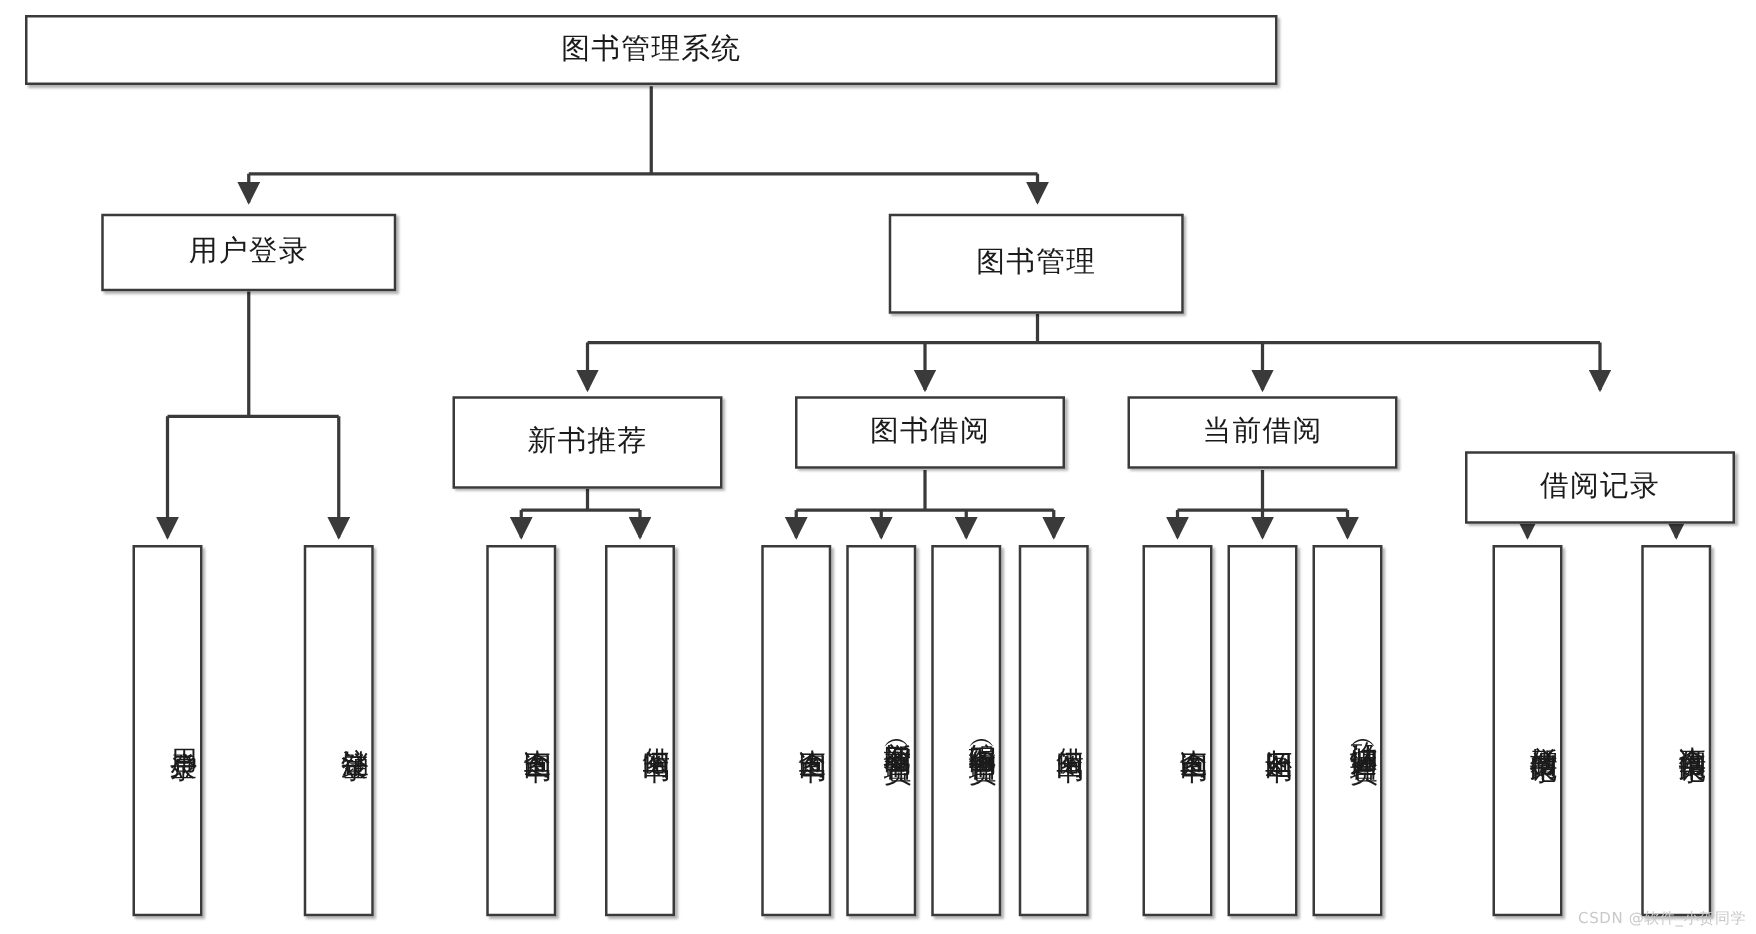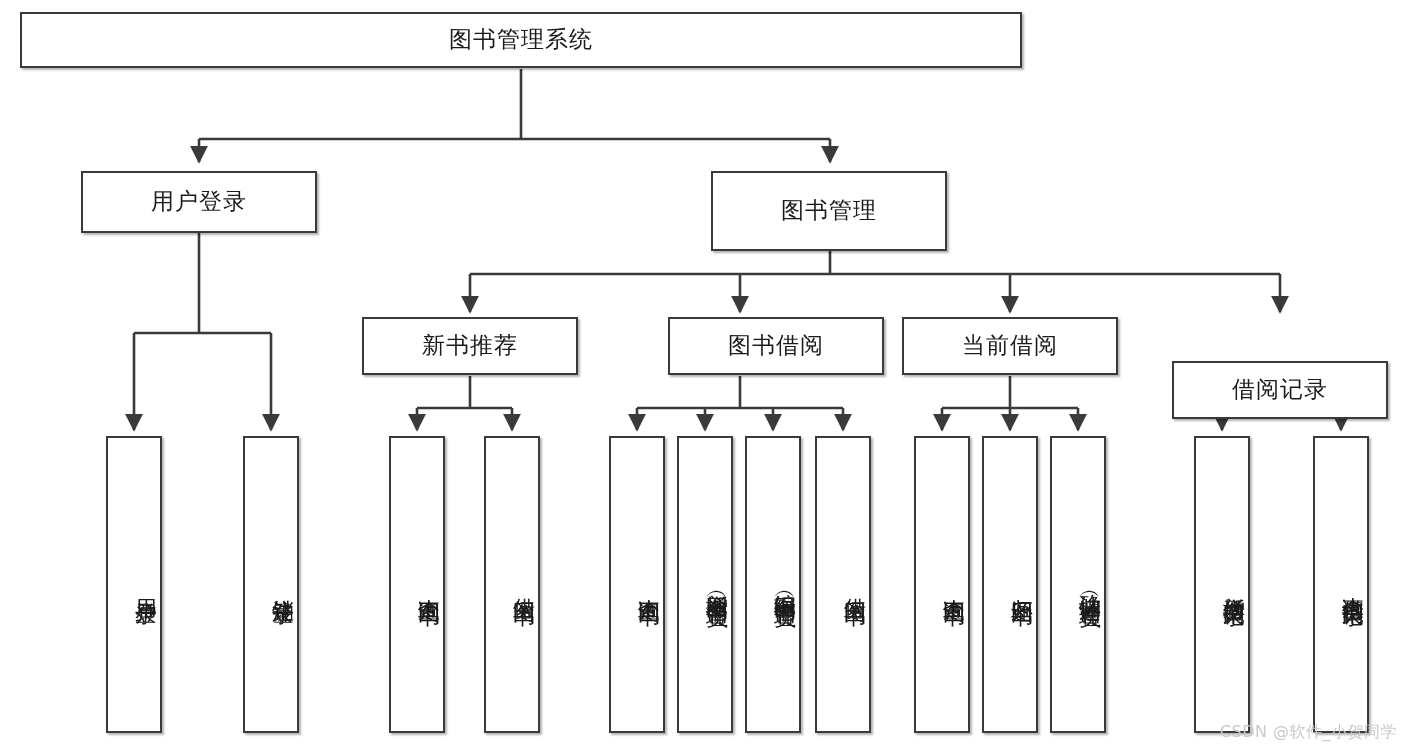--- a/index.html
+++ b/index.html
@@ -124,7 +124,7 @@
   <div class="node horiz" style="left:81px;top:171px;width:236px;height:62px;">用户登录</div>
   <div class="node horiz" style="left:711px;top:171px;width:236px;height:80px;">图书管理</div>
 
-  <div class="node horiz" style="left:362px;top:317px;width:216px;height:58px;">新书推荐</div>
+  <div class="node horiz" style="left:362px;top:317px;width:216px;height:74px;">新书推荐</div>
   <div class="node horiz" style="left:668px;top:317px;width:216px;height:58px;">图书借阅</div>
   <div class="node horiz" style="left:902px;top:317px;width:216px;height:58px;">当前借阅</div>
   <div class="node horiz" style="left:1172px;top:317px;width:216px;height:58px;margin-top:44px;">借阅记录</div>

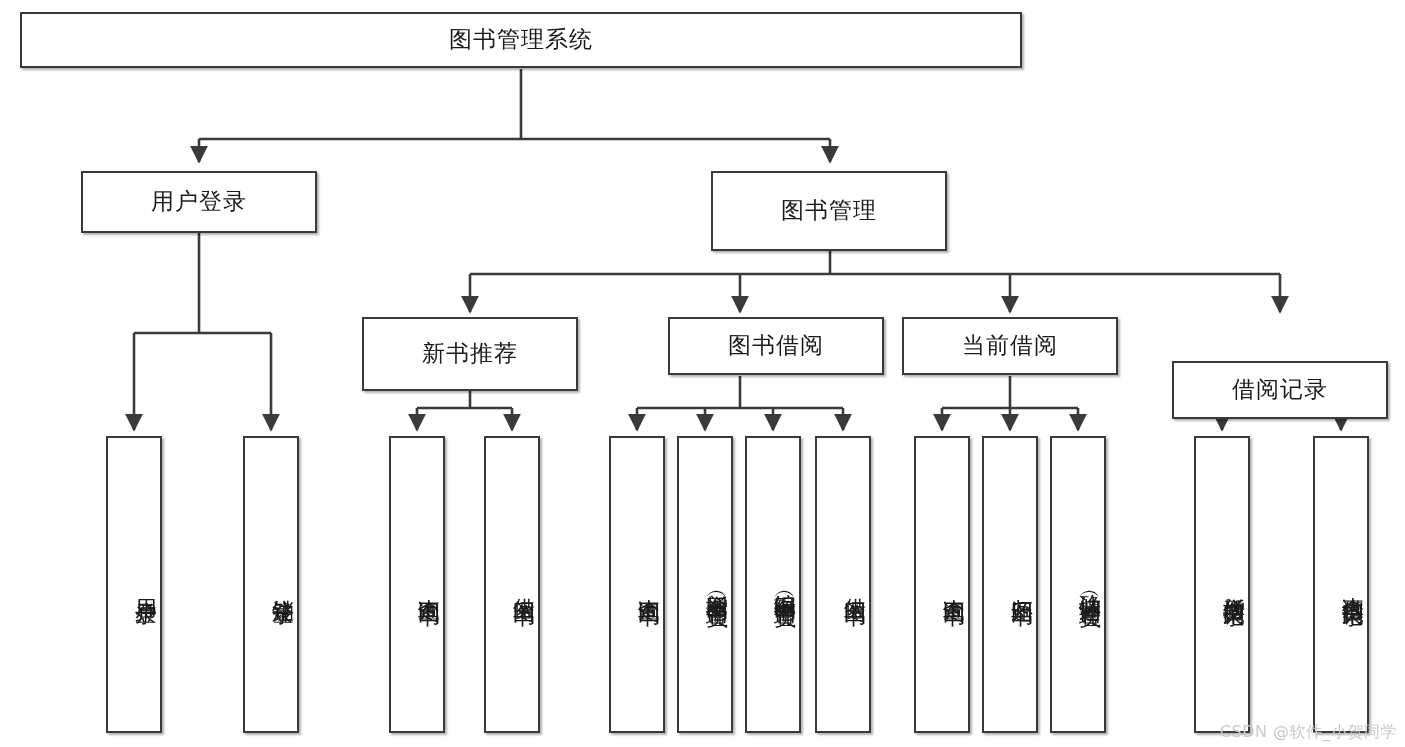--- a/index.html
+++ b/index.html
@@ -125,7 +125,7 @@
   <div class="node horiz" style="left:711px;top:171px;width:236px;height:80px;">图书管理</div>
 
   <div class="node horiz" style="left:362px;top:317px;width:216px;height:74px;">新书推荐</div>
-  <div class="node horiz" style="left:668px;top:317px;width:216px;height:58px;">图书借阅</div>
+  <div class="node horiz" style="left:636px;top:317px;width:216px;height:58px;">图书借阅</div>
   <div class="node horiz" style="left:902px;top:317px;width:216px;height:58px;">当前借阅</div>
   <div class="node horiz" style="left:1172px;top:317px;width:216px;height:58px;margin-top:44px;">借阅记录</div>
 

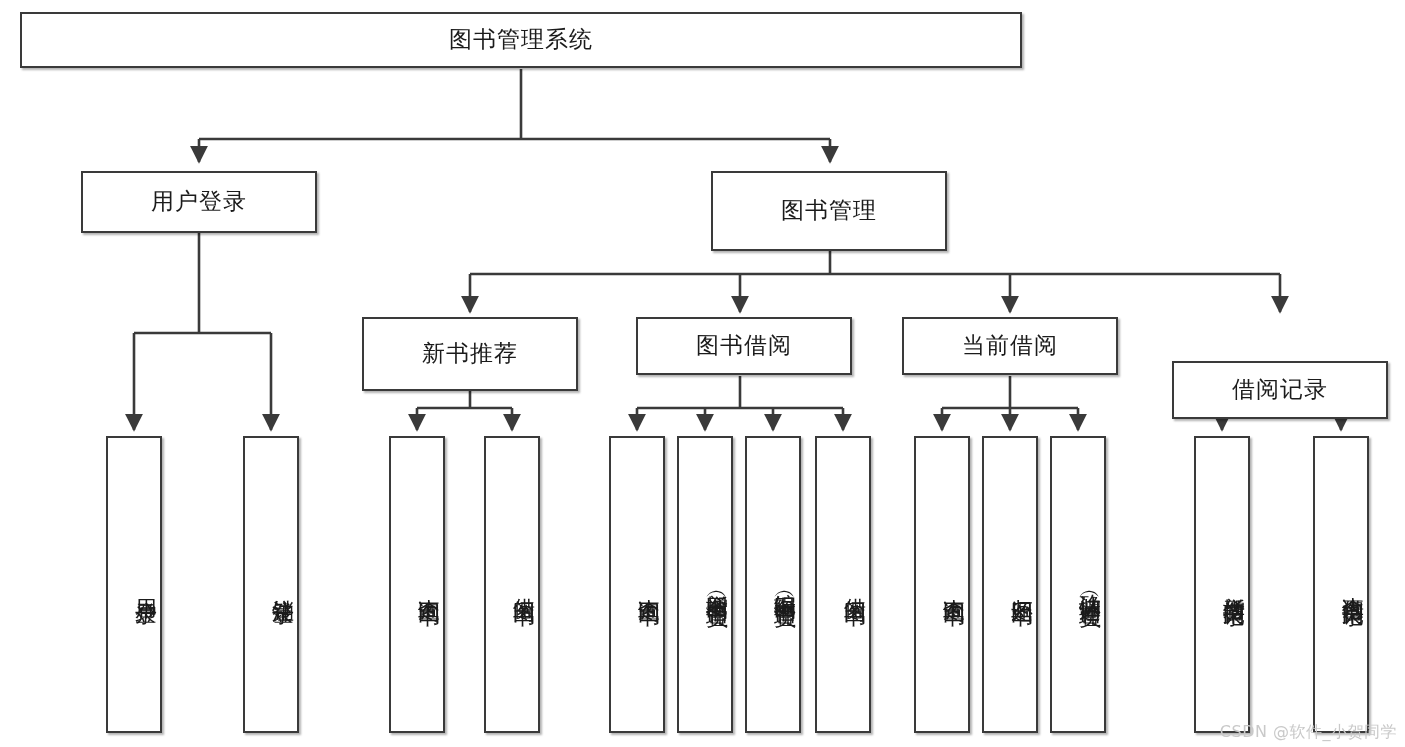--- a/index.html
+++ b/index.html
@@ -56,7 +56,7 @@
   #watermark{
     position:absolute;
     right:8px;bottom:4px;
-    font-size:16px;
+    font-size:12px;
     color:#c9c9c9;
     letter-spacing:0.5px;
     white-space:nowrap;

